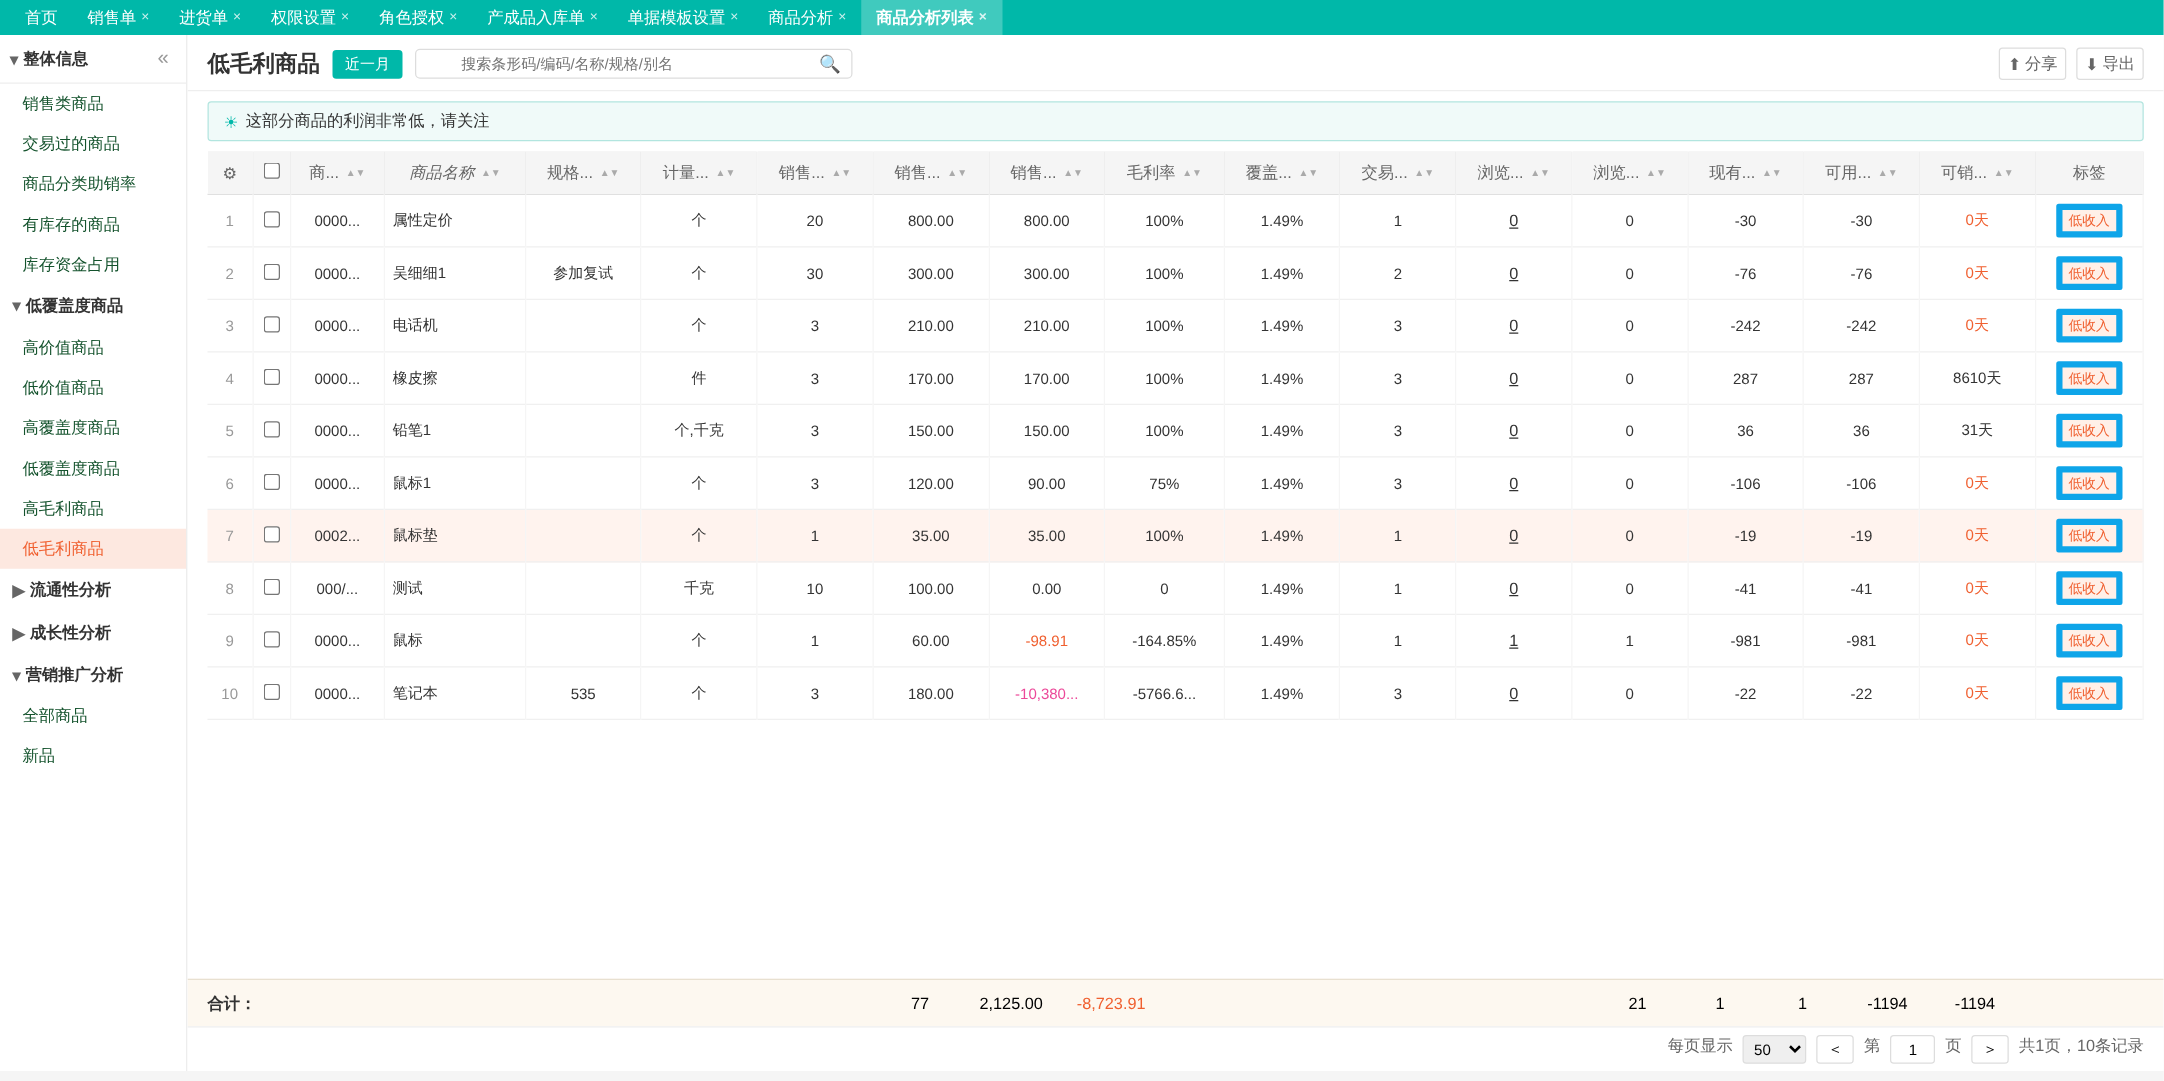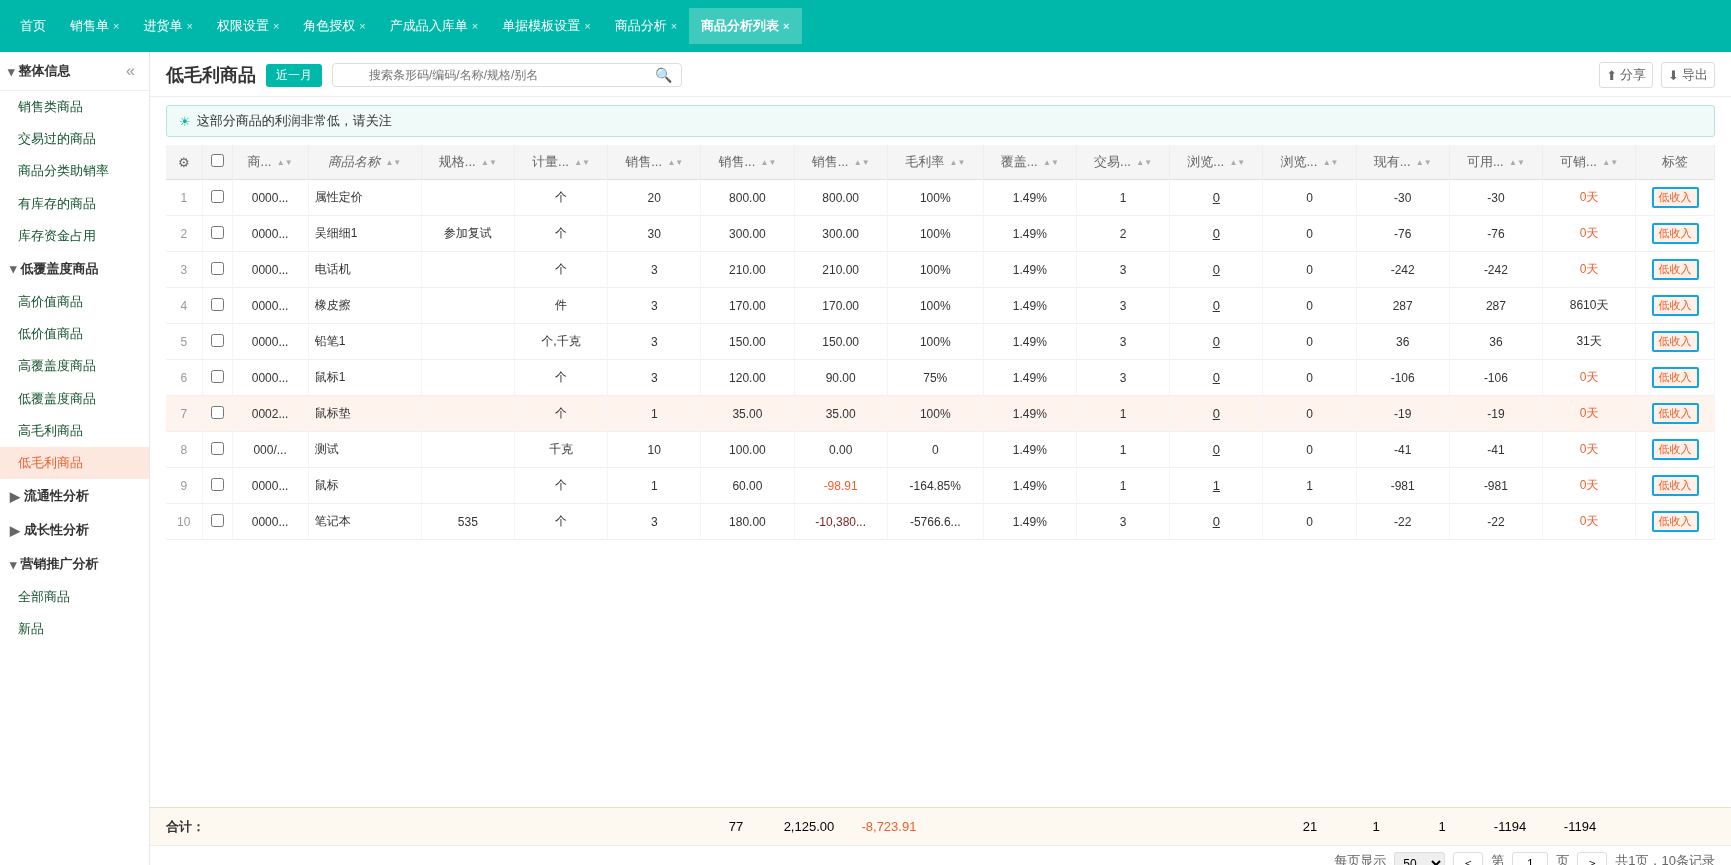--- a/index.html
+++ b/index.html
@@ -10,7 +10,7 @@
       background: #00b8a9;
       display: flex;
       align-items: center;
-      height: 52px;
+      height: 28px;
       padding: 0 8px;
     }
     .top-nav .nav-item {

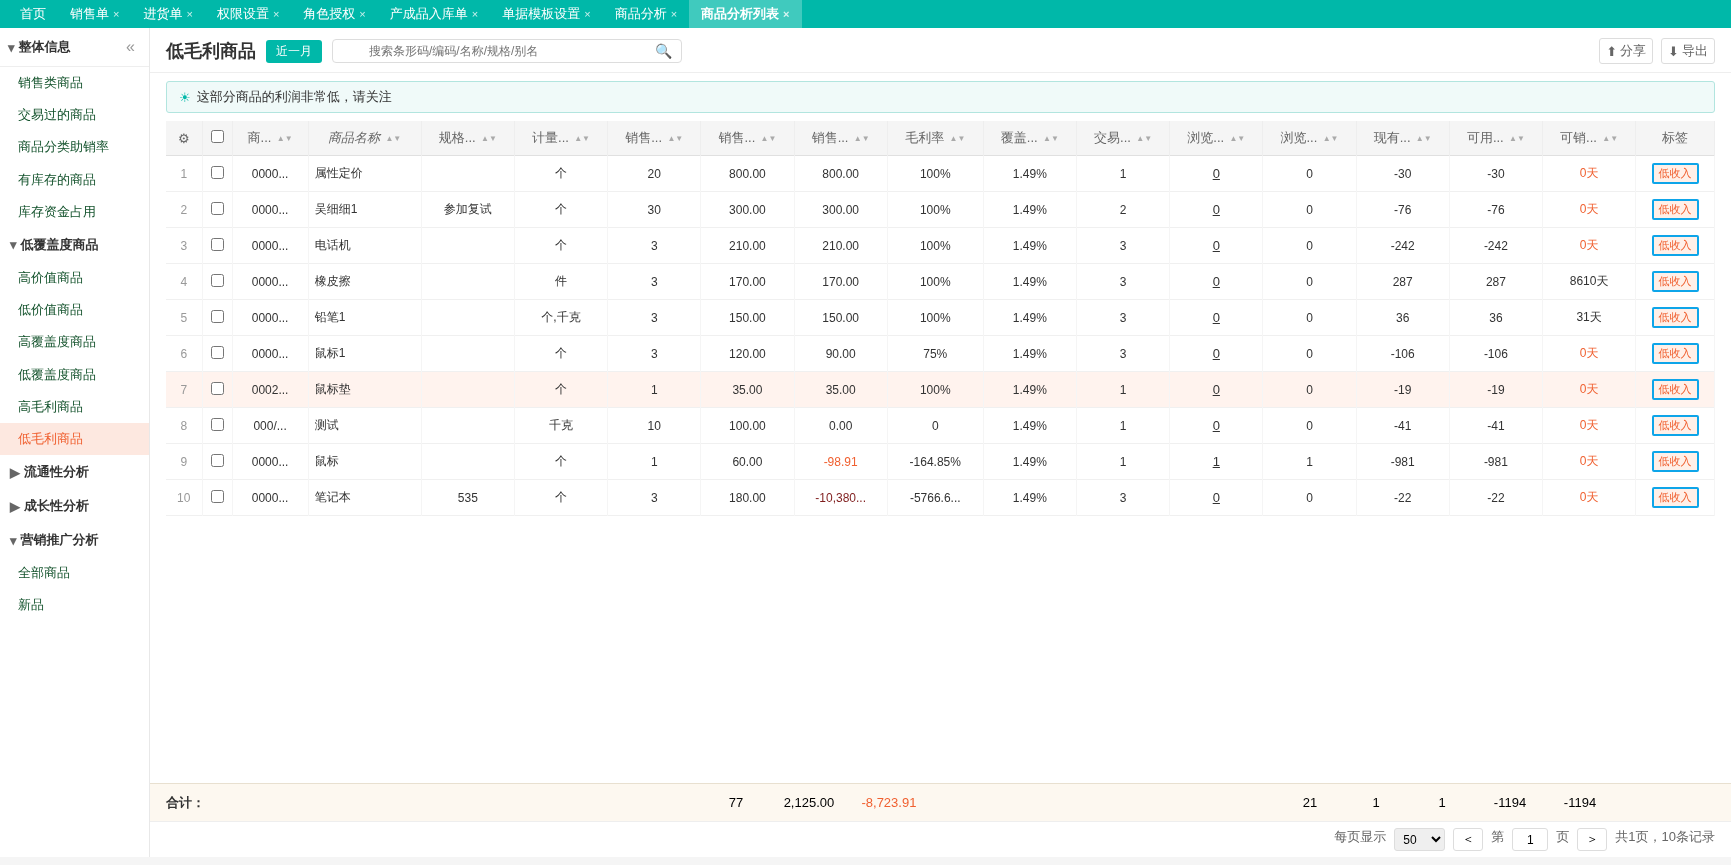--- a/index.html
+++ b/index.html
@@ -192,7 +192,7 @@
       border-radius: 2px;
       font-size: 11px;
     }
-    .tag-low-income { background: #fff0e8; color: #f06030; border: 2px solid #0ea5e9; }
+    .tag-low-income { background: #fff0e8; color: #f06030; border: 5px solid #0ea5e9; }
     .link-underline { text-decoration: underline; cursor: pointer; color: #333; }
     input[type="checkbox"] { cursor: pointer; }
 

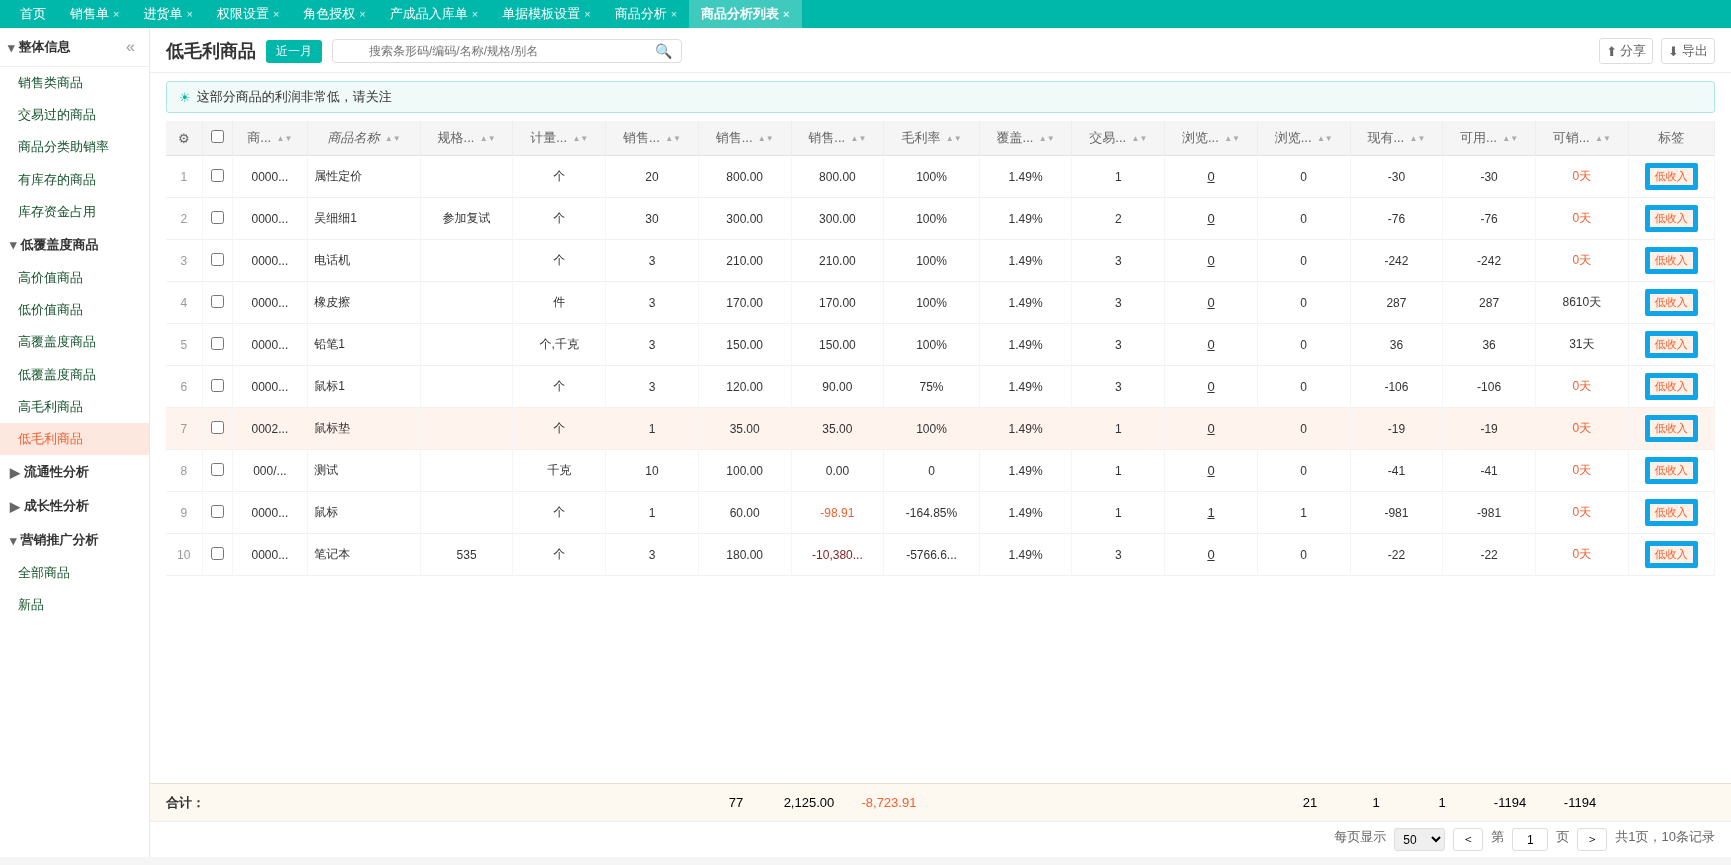--- a/index.html
+++ b/index.html
@@ -651,7 +651,7 @@
       <td>个</td>
       <td>3</td>
       <td>180.00</td>
-      <td style="color:#7f1d1d">-10,380...</td>
+      <td style="color:#ec4899">-10,380...</td>
       <td>-5766.6...</td>
       <td>1.49%</td>
       <td>3</td>

